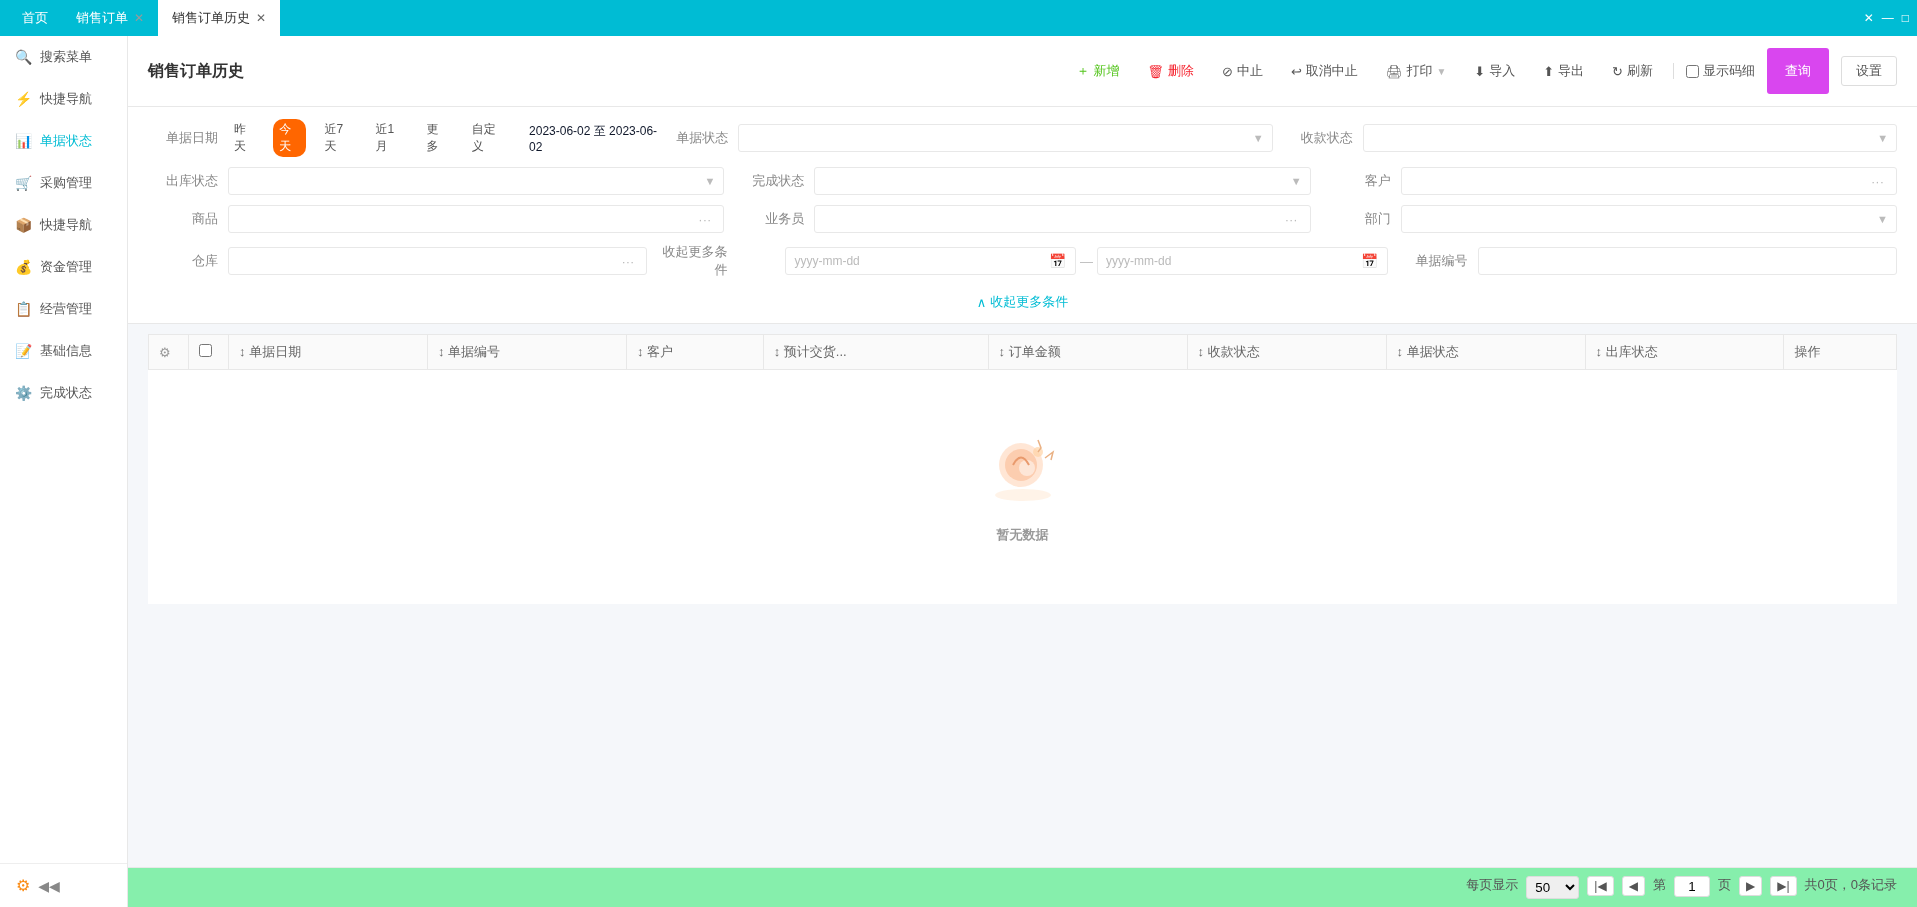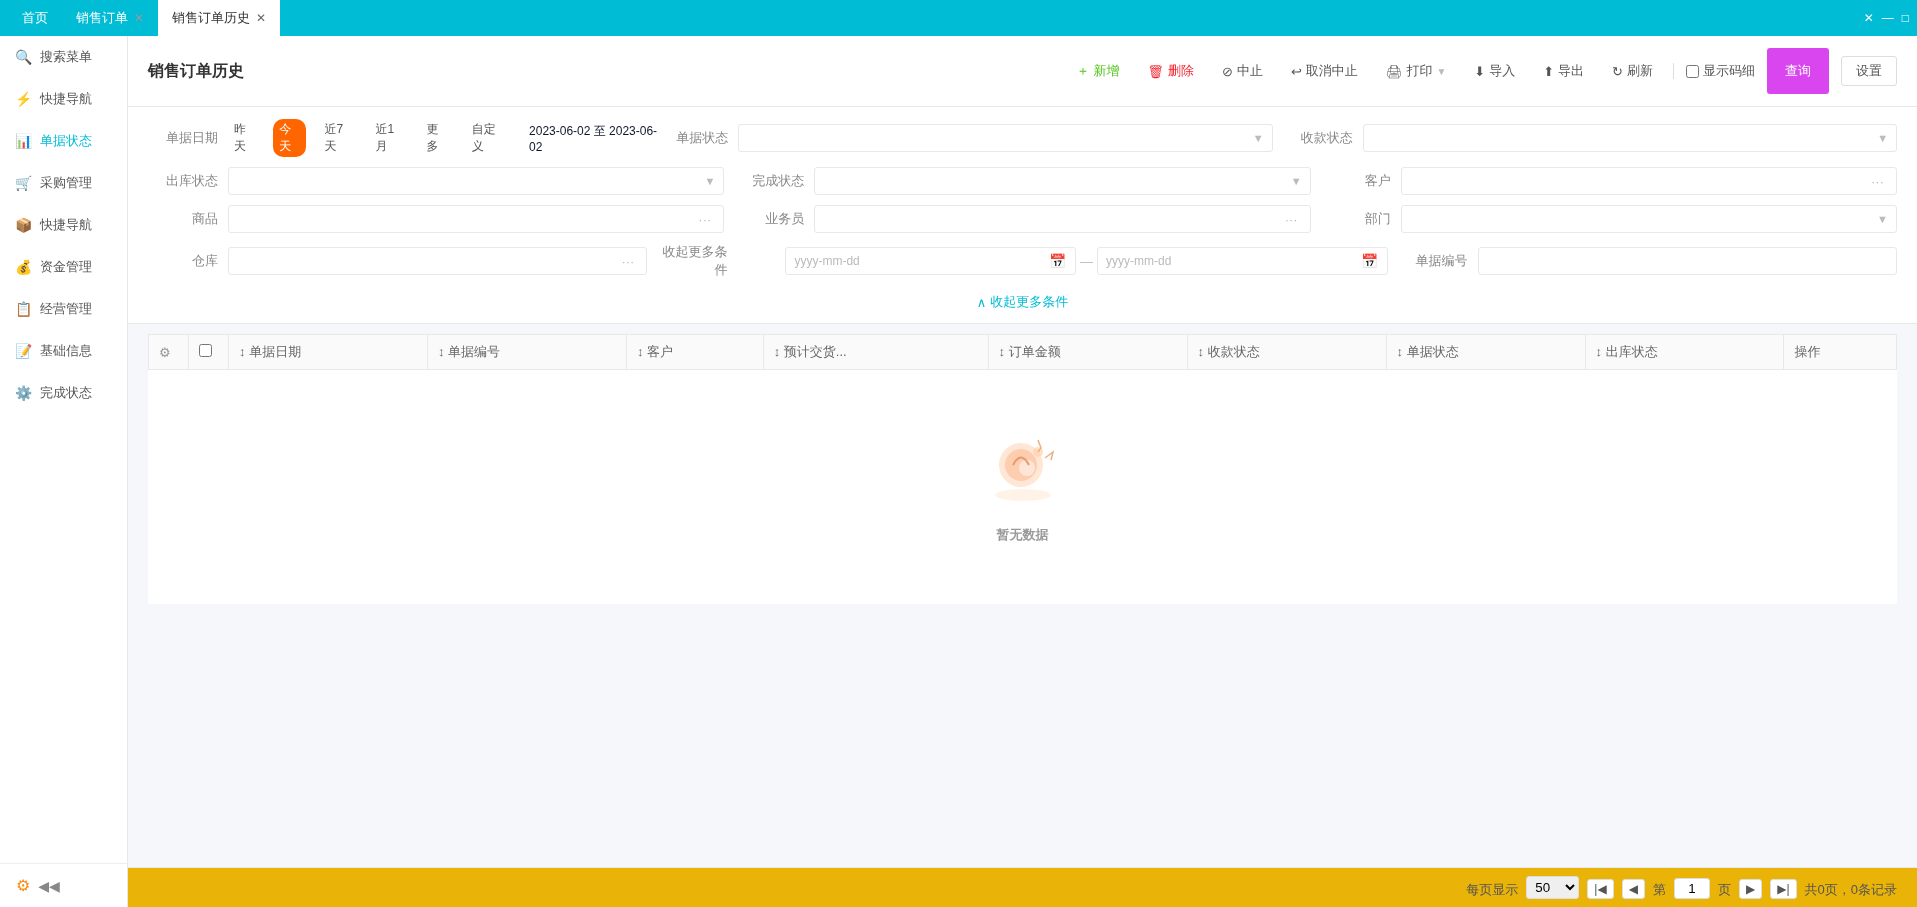--- a/index.html
+++ b/index.html
@@ -69,7 +69,7 @@
     .empty-text { color: #999; font-size: 13px; }
 
     
-    .table-footer { background: #eab308; border-top: 1px solid #e8e8e8; padding: 8px 20px; display: flex; align-items: flex-end; justify-content: flex-end; gap: 8px; font-size: 13px; color: #555; flex-shrink: 0; }
+    .table-footer { background: #86efac; border-top: 1px solid #e8e8e8; padding: 8px 20px; display: flex; align-items: flex-start; justify-content: flex-end; gap: 8px; font-size: 13px; color: #555; flex-shrink: 0; }
     .page-size-select { border: 1px solid #ddd; padding: 2px 4px; border-radius: 3px; cursor: pointer; }
     .page-nav-btn { padding: 2px 6px; cursor: pointer; color: #555; border: 1px solid #ddd; border-radius: 3px; background: #fff; font-size: 12px; }
     .page-nav-btn:disabled { color: #bbb; cursor: default; }

